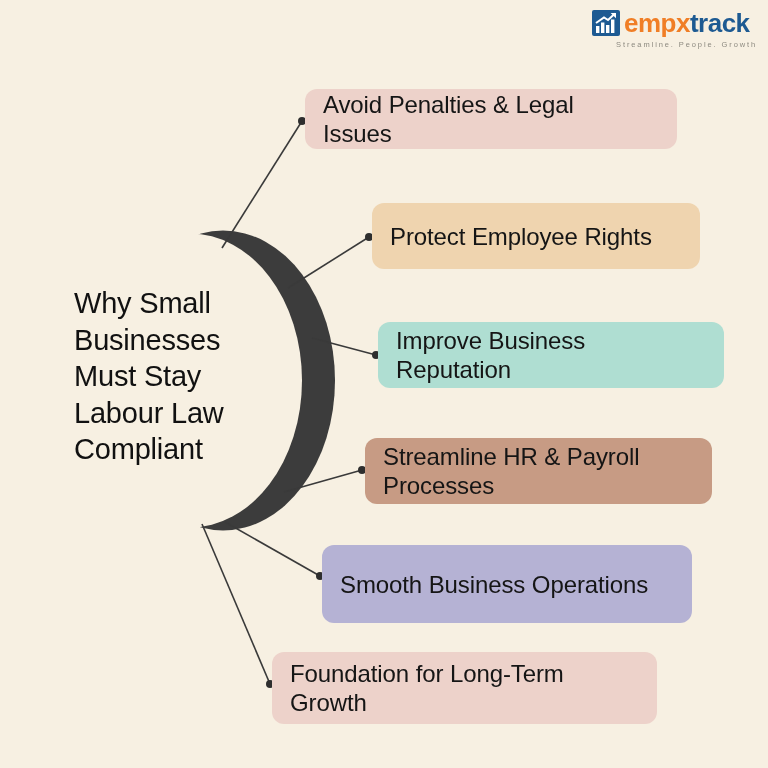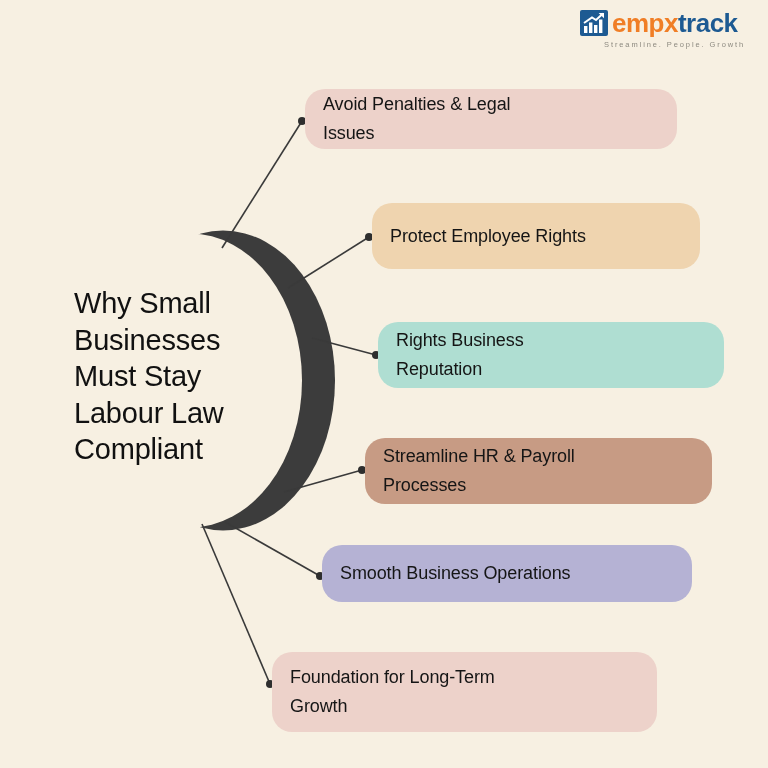--- a/index.html
+++ b/index.html
@@ -22,7 +22,7 @@
   
   #logo {
     position: absolute;
-    left: 580px;
+    left: 592px;
     top: 8px;
     width: 172px;
     height: 46px;

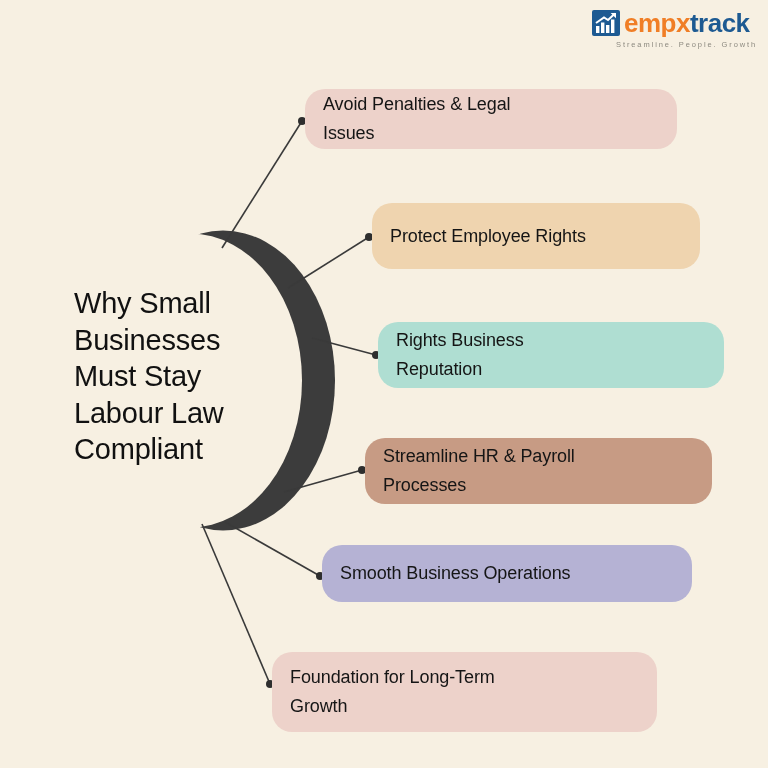--- a/index.html
+++ b/index.html
@@ -90,11 +90,11 @@
   .box {
     position: absolute;
     box-sizing: border-box;
-    border-radius: 20px;
+    border-radius: 12px;
     display: flex;
     align-items: center;
     color: #151515;
-    font-size: 18px;
+    font-size: 24px;
     line-height: 29px;
     letter-spacing: -0.1px;
     padding-left: 18px;

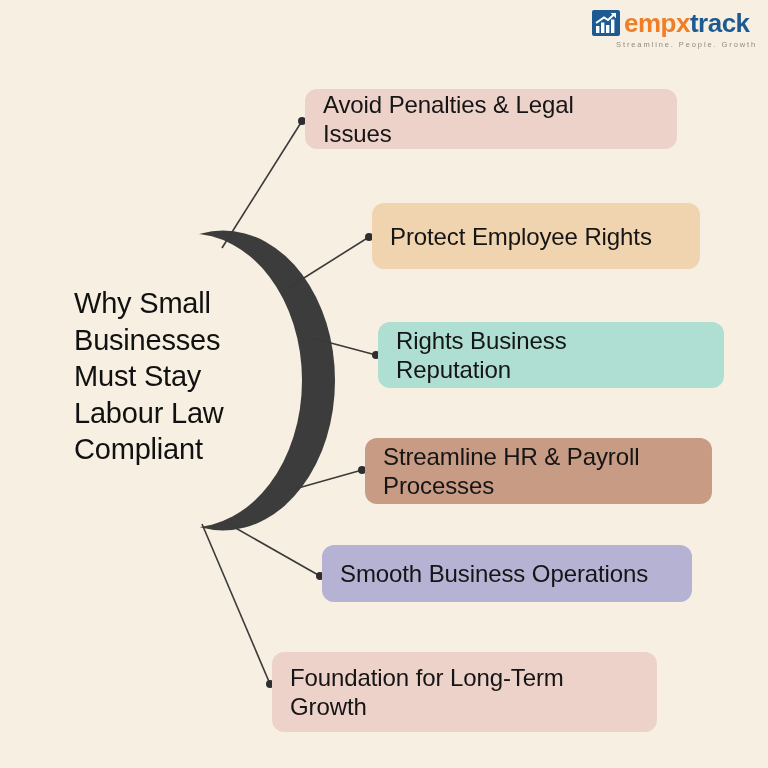--- a/index.html
+++ b/index.html
@@ -165,7 +165,7 @@
     <span>Protect Employee Rights</span>
   </div>
   <div class="box" style="left: 378px; top: 322px; width: 346px; height: 66px; background: rgb(175, 222, 210);">
-    <span>Rights Business
+    <span>Improve Business
 Reputation</span>
   </div>
   <div class="box" style="left: 365px; top: 438px; width: 347px; height: 66px; background: rgb(199, 155, 132);">

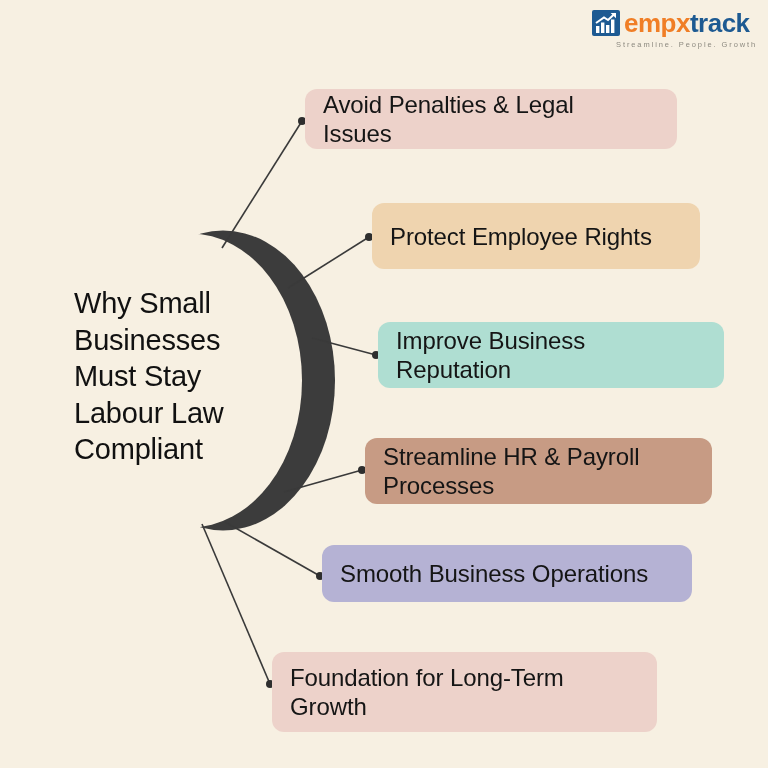--- a/index.html
+++ b/index.html
@@ -172,7 +172,7 @@
     <span>Streamline HR &amp; Payroll
 Processes</span>
   </div>
-  <div class="box" style="left: 322px; top: 545px; width: 370px; height: 57px; background: rgb(181, 178, 212);">
+  <div class="box" style="left: 322px; top: 545px; width: 370px; height: 78px; background: rgb(181, 178, 212);">
     <span>Smooth Business Operations</span>
   </div>
   <div class="box" style="left: 272px; top: 652px; width: 385px; height: 80px; background: rgb(237, 210, 202);">

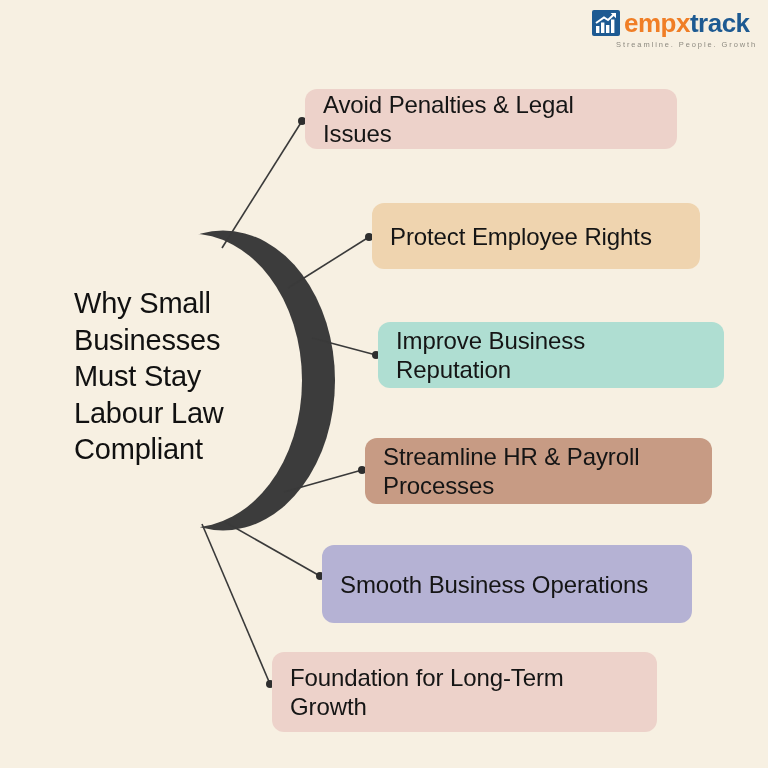--- a/index.html
+++ b/index.html
@@ -175,7 +175,7 @@
   <div class="box" style="left: 322px; top: 545px; width: 370px; height: 78px; background: rgb(181, 178, 212);">
     <span>Smooth Business Operations</span>
   </div>
-  <div class="box" style="left: 272px; top: 652px; width: 385px; height: 80px; background: rgb(237, 210, 202);">
+  <div class="box" style="left: 272px; top: 652px; width: 385px; height: 72px; background: rgb(237, 210, 202);">
     <span>Foundation for Long-Term
 Growth</span>
   </div>

